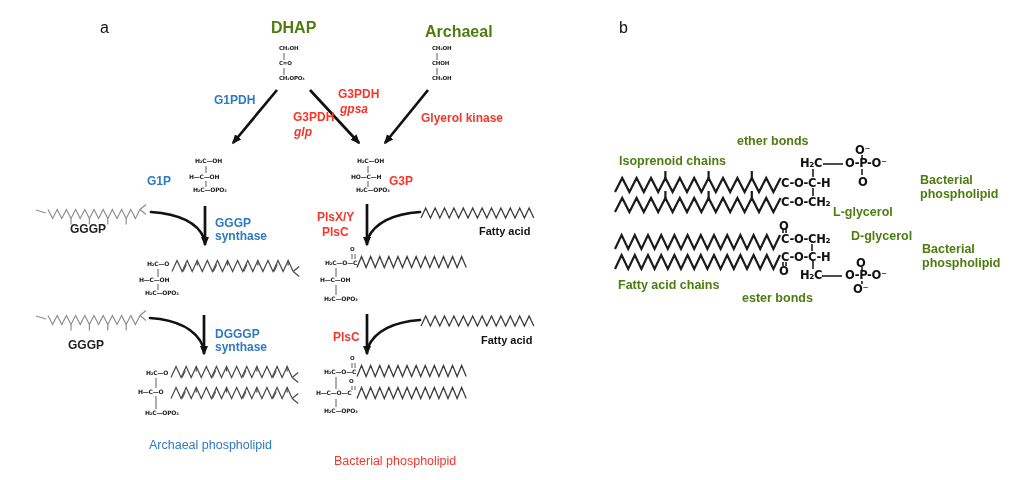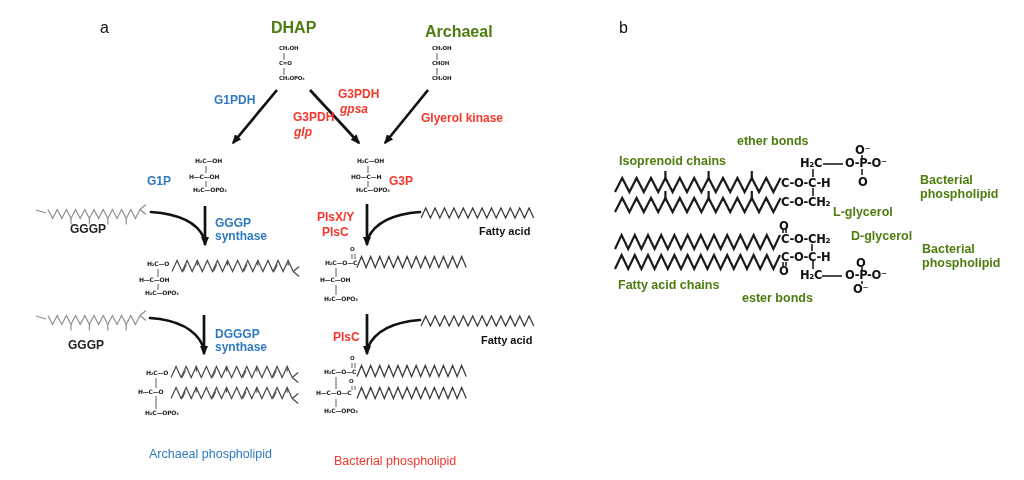--- a/index.html
+++ b/index.html
@@ -218,7 +218,7 @@
   <span class="t tiny" style="left:349px;top:379px">O</span>
   <span class="t sm" style="left:324px;top:408px">H₂C—OPO₃</span>
 
-  <span class="t bot blue" style="left:149px;top:448px">Archaeal phospholipid</span>
+  <span class="t bot blue" style="left:149px;top:439px">Archaeal phospholipid</span>
   <span class="t bot red" style="left:334px;top:455px">Bacterial phospholipid</span>
 
   <span class="t fz16" style="left:619px;top:20px">b</span>

